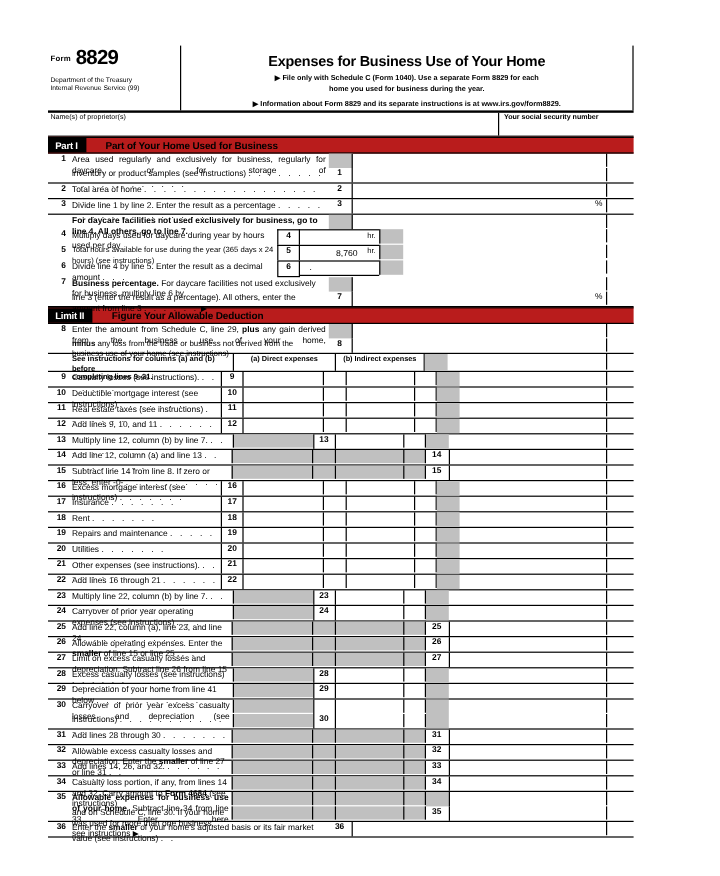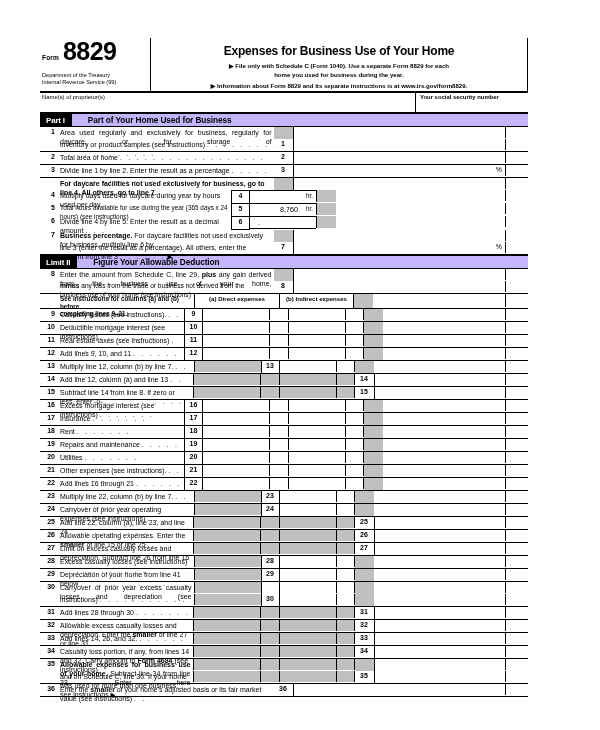--- a/index.html
+++ b/index.html
@@ -12,7 +12,7 @@
   .mh-left{width:104px;padding:2px 4px 1px 2px;border-right:1.5px solid #000;}
   .mh-formline{display:flex;align-items:flex-end;gap:4px;}
   .mh-formword{font-size:6.5px;font-weight:bold;letter-spacing:.2px;padding-bottom:3px;}
-  .mh-num{font-size:25px;font-weight:bold;line-height:.95;letter-spacing:-.6px;}
+  .mh-num{font-size:17px;font-weight:bold;line-height:.95;letter-spacing:-.6px;}
   .mh-dept{font-size:5.6px;line-height:1.28;margin-top:8px;}
   .mh-center{flex:1;text-align:center;padding:3px 3px 2px 3px;border-right:1.5px solid #000;}
   .mh-title{font-size:12px;font-weight:bold;letter-spacing:-.2px;margin-top:3px;}

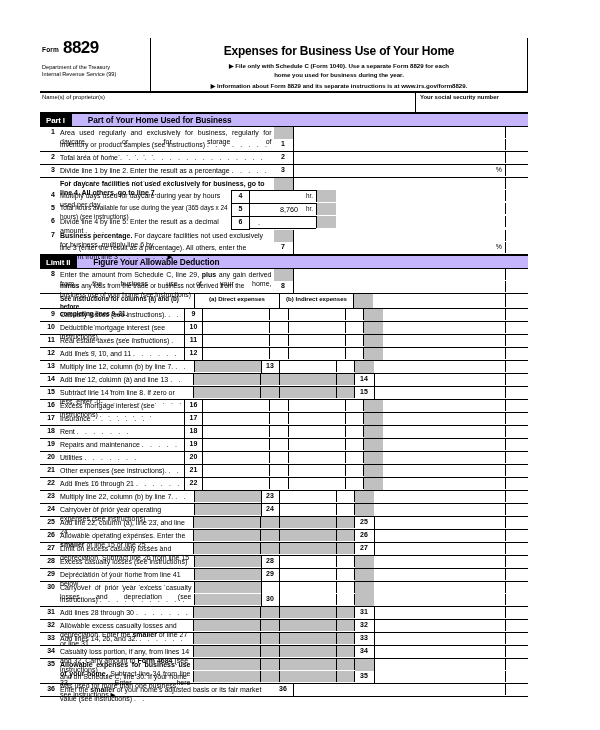--- a/index.html
+++ b/index.html
@@ -34,7 +34,7 @@
   .namerow .nr{width:108px;font-size:5.9px;font-weight:bold;padding:1px 0 0 4px;}
 
   
-  .partbar{display:flex;align-items:stretch;background:#c4b5fd;border-bottom:1.2px solid #000;border-top:1.2px solid #000;height:12px;}
+  .partbar{display:flex;align-items:stretch;background:#b91c1c;border-bottom:1.2px solid #000;border-top:1.2px solid #000;height:12px;}
   .partbadge{background:#000;color:#fff;font-size:8px;font-weight:bold;padding:0 7px 0 6px;display:flex;align-items:center;letter-spacing:-.2px;}
   .parttitle{font-size:8.3px;font-weight:bold;display:flex;align-items:center;padding-left:16px;letter-spacing:-.1px;}
 

